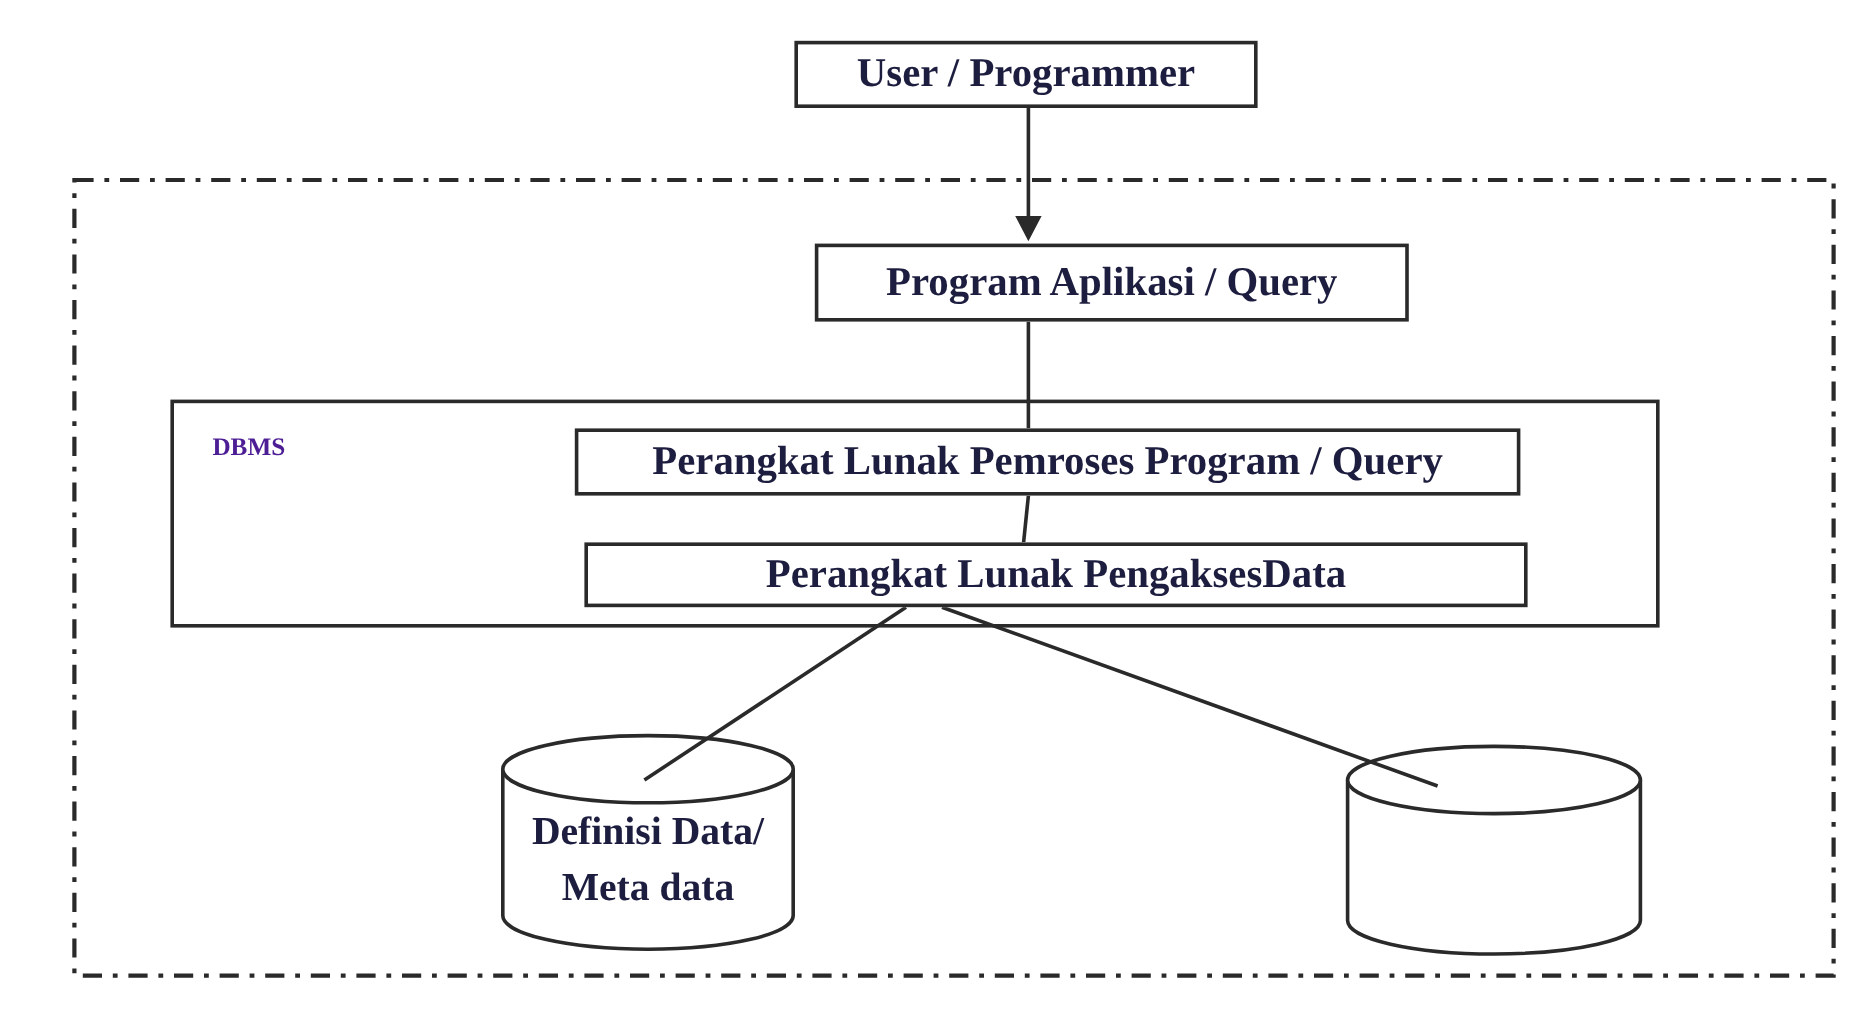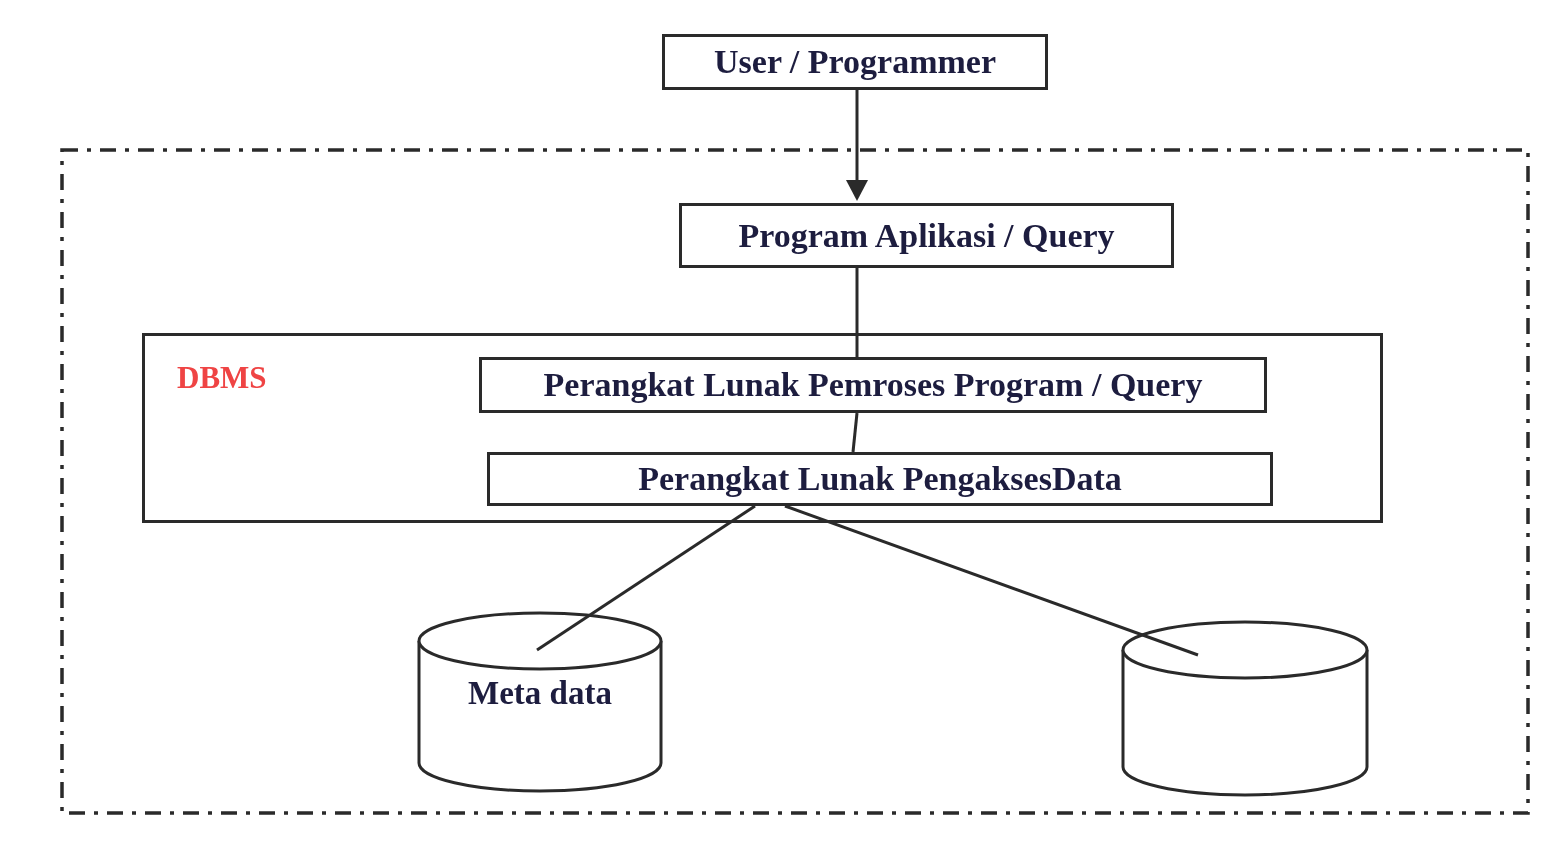--- a/index.html
+++ b/index.html
@@ -39,8 +39,8 @@
   }
   .free-label{
     position:absolute;
-    font-size:31px;
-    color:#ef4444;
+    font-size:21px;
+    color:#4c1d95;
     text-align:center;
   }
   .cyl-label{

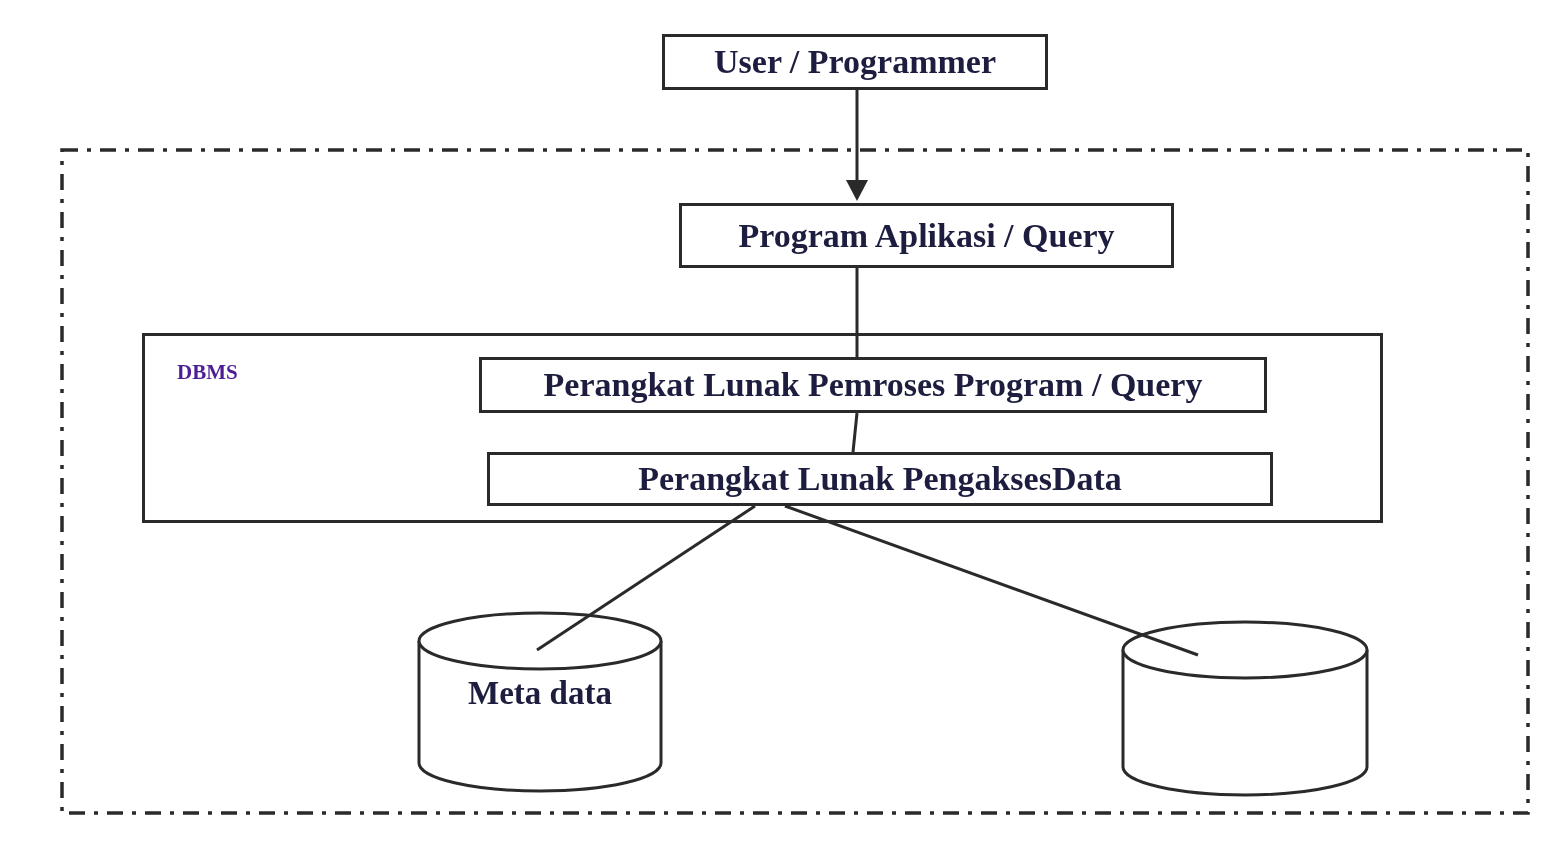--- a/index.html
+++ b/index.html
@@ -97,6 +97,7 @@
   </div>
 
   <div class="cyl-label" style="left:419px;top:670px;width:242px;">
+    <div>Definisi Data/</div>
     <div>Meta data</div>
   </div>
 

